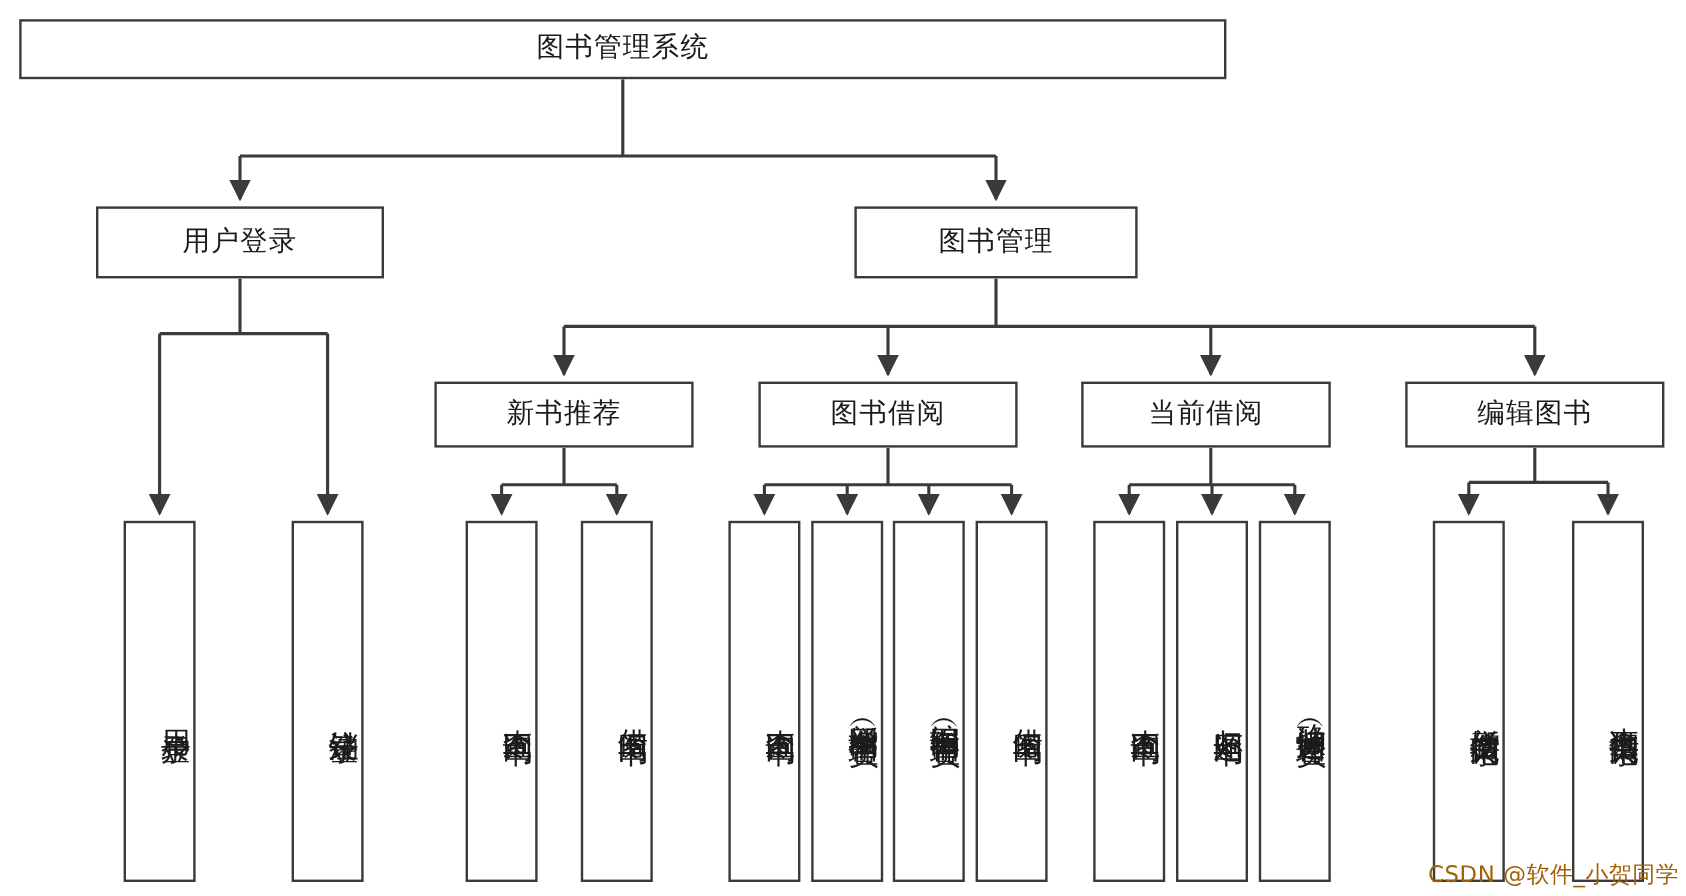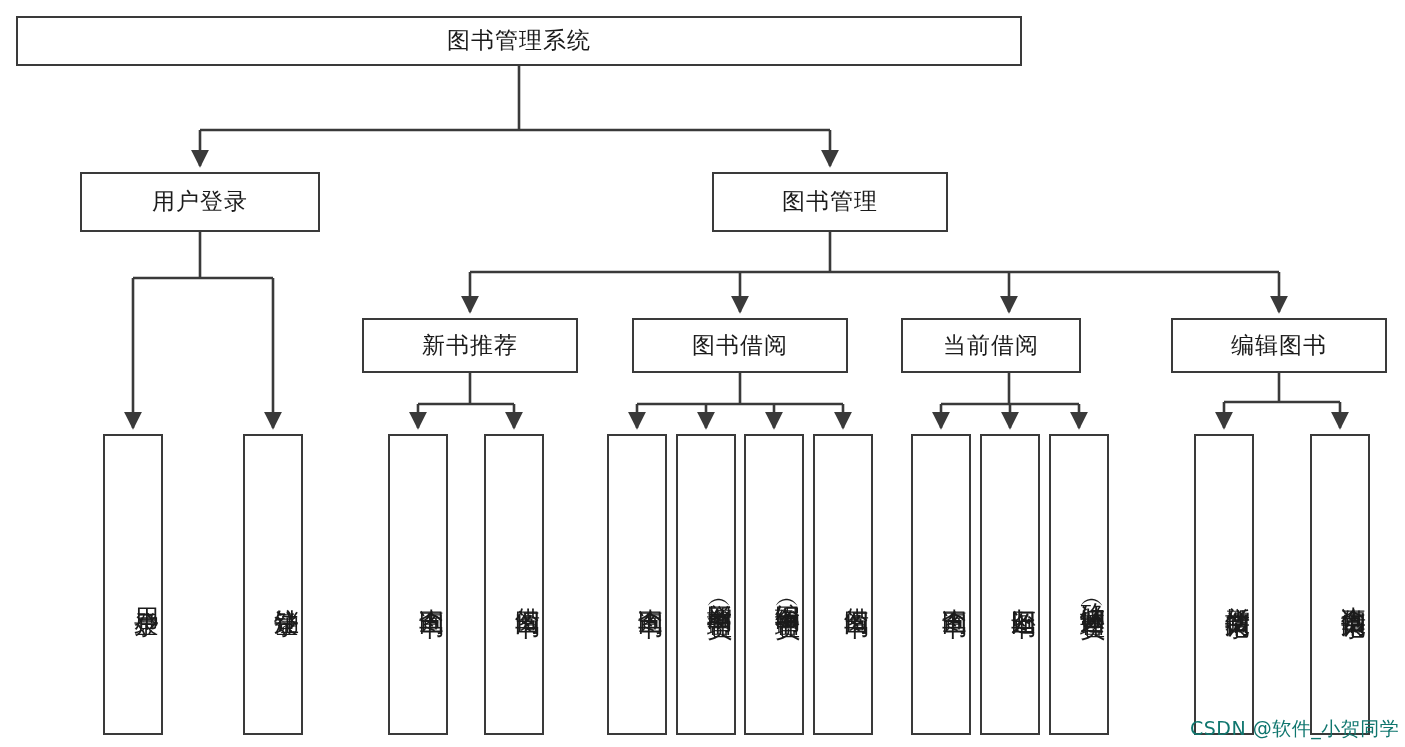--- a/index.html
+++ b/index.html
@@ -138,7 +138,7 @@
     <span class="lbl">新书推荐</span>
   </div>
 
-  <div class="node horiz" style="left:901px; top:318px; width:180px; height:55px;">
+  <div class="node horiz" style="left:901px; top:318px; width:208px; height:55px;">
     <span class="lbl">当前借阅</span>
   </div>
 

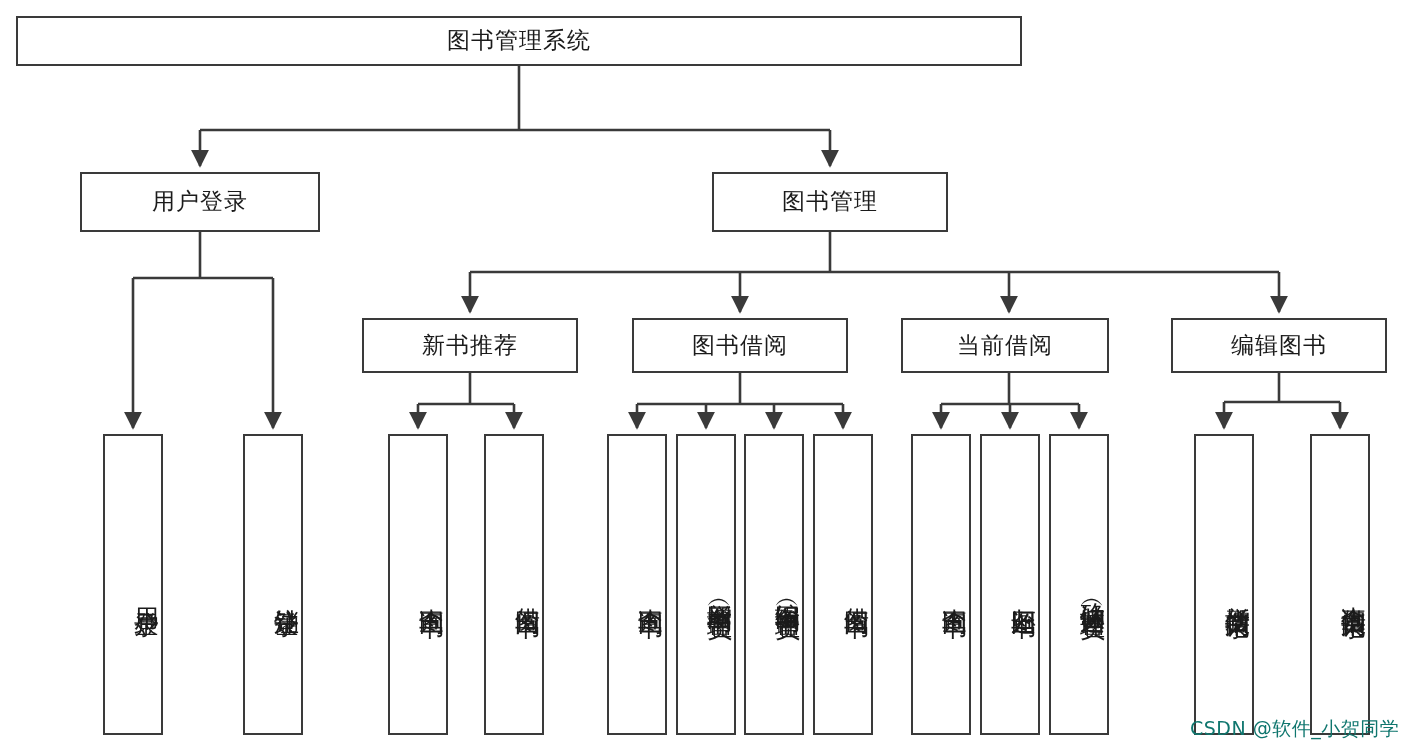--- a/index.html
+++ b/index.html
@@ -57,7 +57,7 @@
   }
   .watermark {
     position: absolute;
-    color: #0f766e;
+    color: #a16207;
     font-size: 19px;
     white-space: nowrap;
     letter-spacing: 0.5px;

